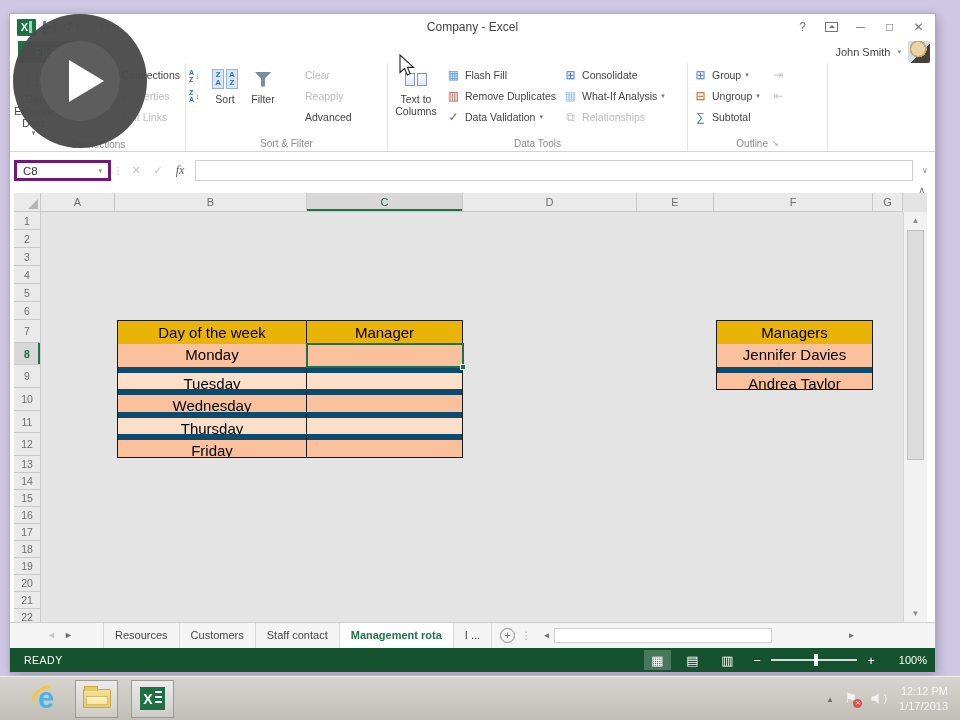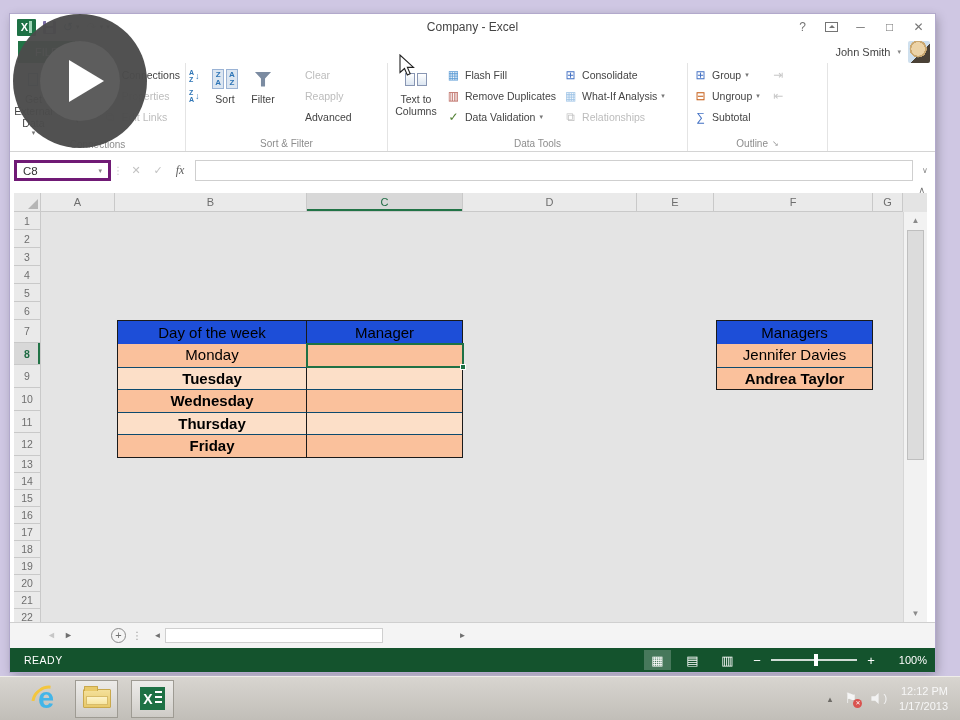--- a/index.html
+++ b/index.html
@@ -100,7 +100,7 @@
 .trow + .trow .tcell{border-top:1px solid #0c4a6e;font-weight:bold;}
 .tcell{border-right:1px solid #1a1a1a;height:22.6px;line-height:22px;text-align:center;overflow:hidden;}
 .tcell.last{border-right:none;}
-.thead .tcell{height:23px;line-height:23px;background:#1d4ed8;}
+.thead .tcell{height:23px;line-height:23px;background:#eab308;}
 .rota{left:76px;top:108px;width:346px;}
 .rota .c1{width:189px;}
 .rota .c2{width:156px;flex:1;}

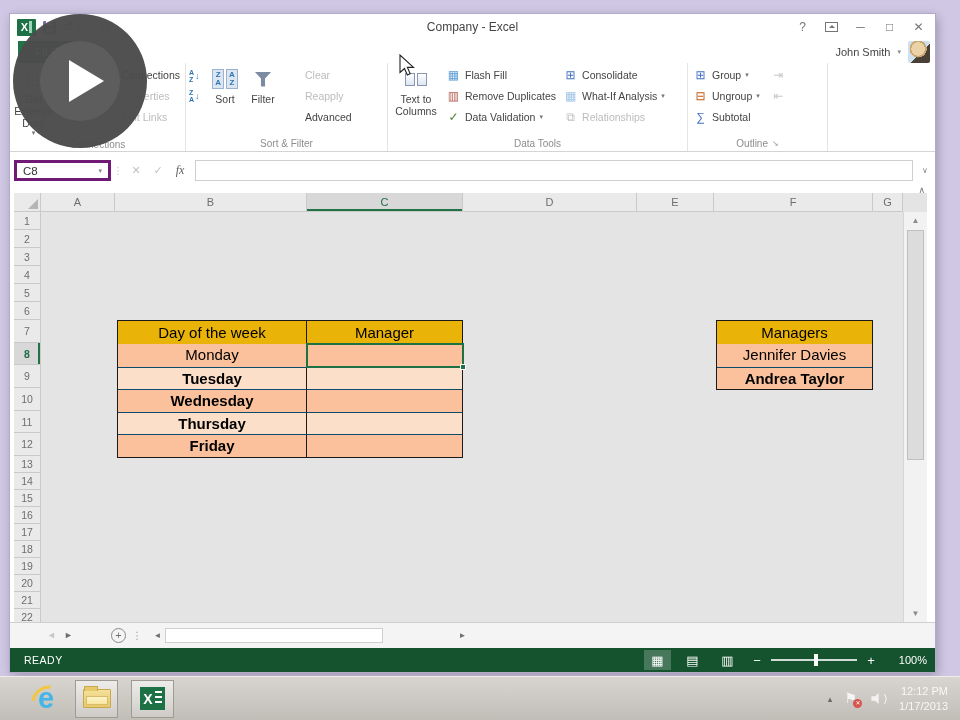--- a/index.html
+++ b/index.html
@@ -97,7 +97,7 @@
 
 .xtable{position:absolute;border:1px solid #1a1a1a;font-size:15px;color:#000;}
 .trow{display:flex;}
-.trow + .trow .tcell{border-top:1px solid #0c4a6e;font-weight:bold;}
+.trow + .trow .tcell{border-top:6px solid #0c4a6e;}
 .tcell{border-right:1px solid #1a1a1a;height:22.6px;line-height:22px;text-align:center;overflow:hidden;}
 .tcell.last{border-right:none;}
 .thead .tcell{height:23px;line-height:23px;background:#eab308;}

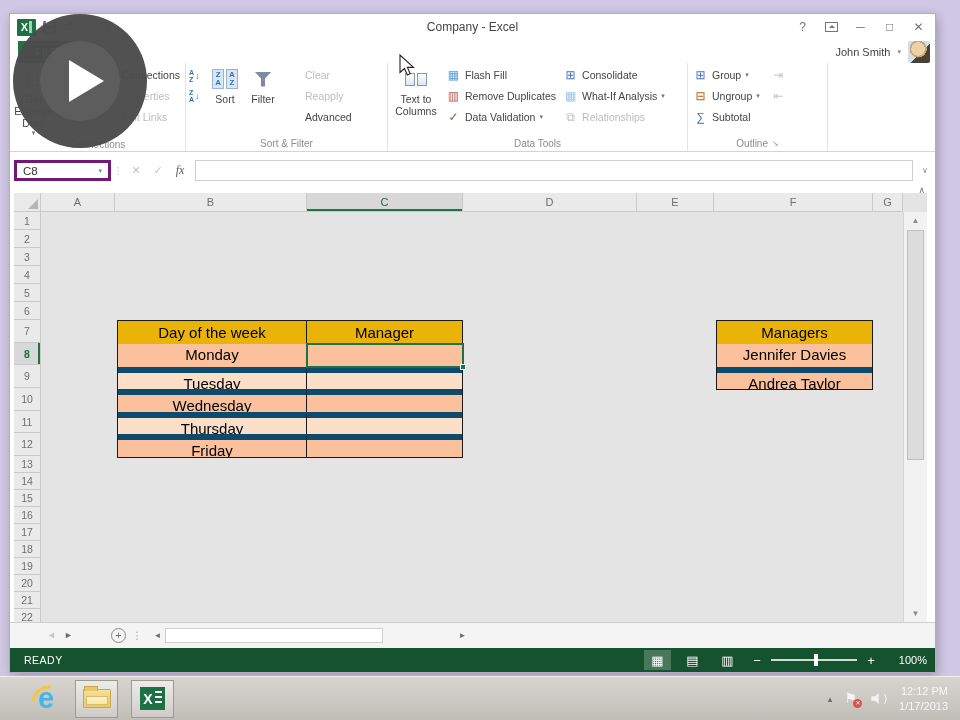--- a/index.html
+++ b/index.html
@@ -483,6 +483,13 @@
       <span class="snav dis">◄</span>
       <span class="snav">►</span>
       <span class="stab-spacer"></span>
+      <div style="display:flex;">
+          <div class="stab">Resources</div>
+          <div class="stab">Customers</div>
+          <div class="stab">Staff contact</div>
+          <div class="stab active">Management rota</div>
+          <div class="stab">I ...</div>
+        </div>
       <span class="newsheet">+</span>
       <span class="tabdots">⋮</span>
       <div class="hscroll">

